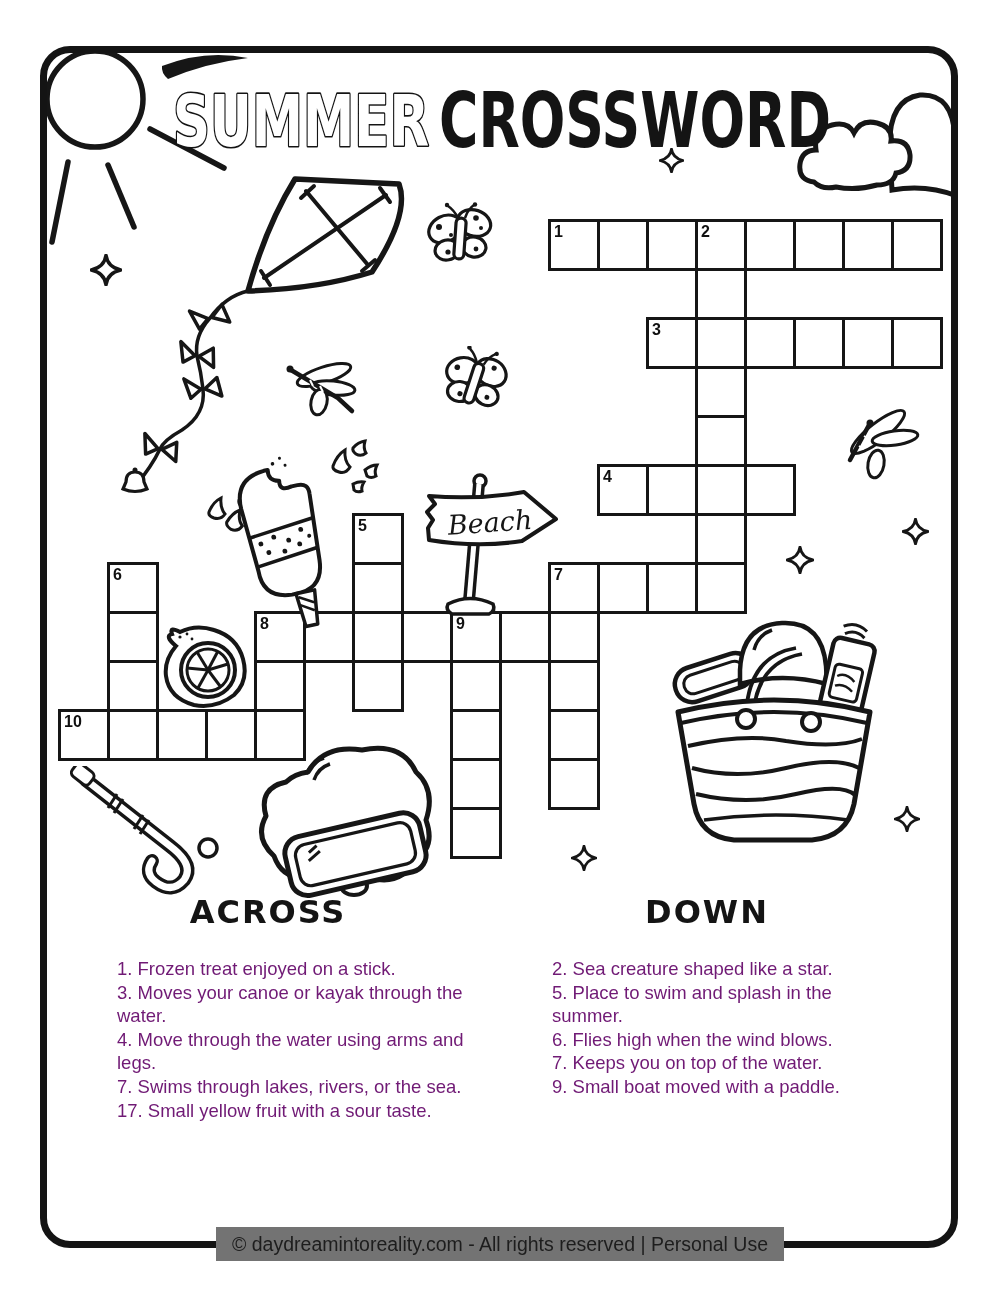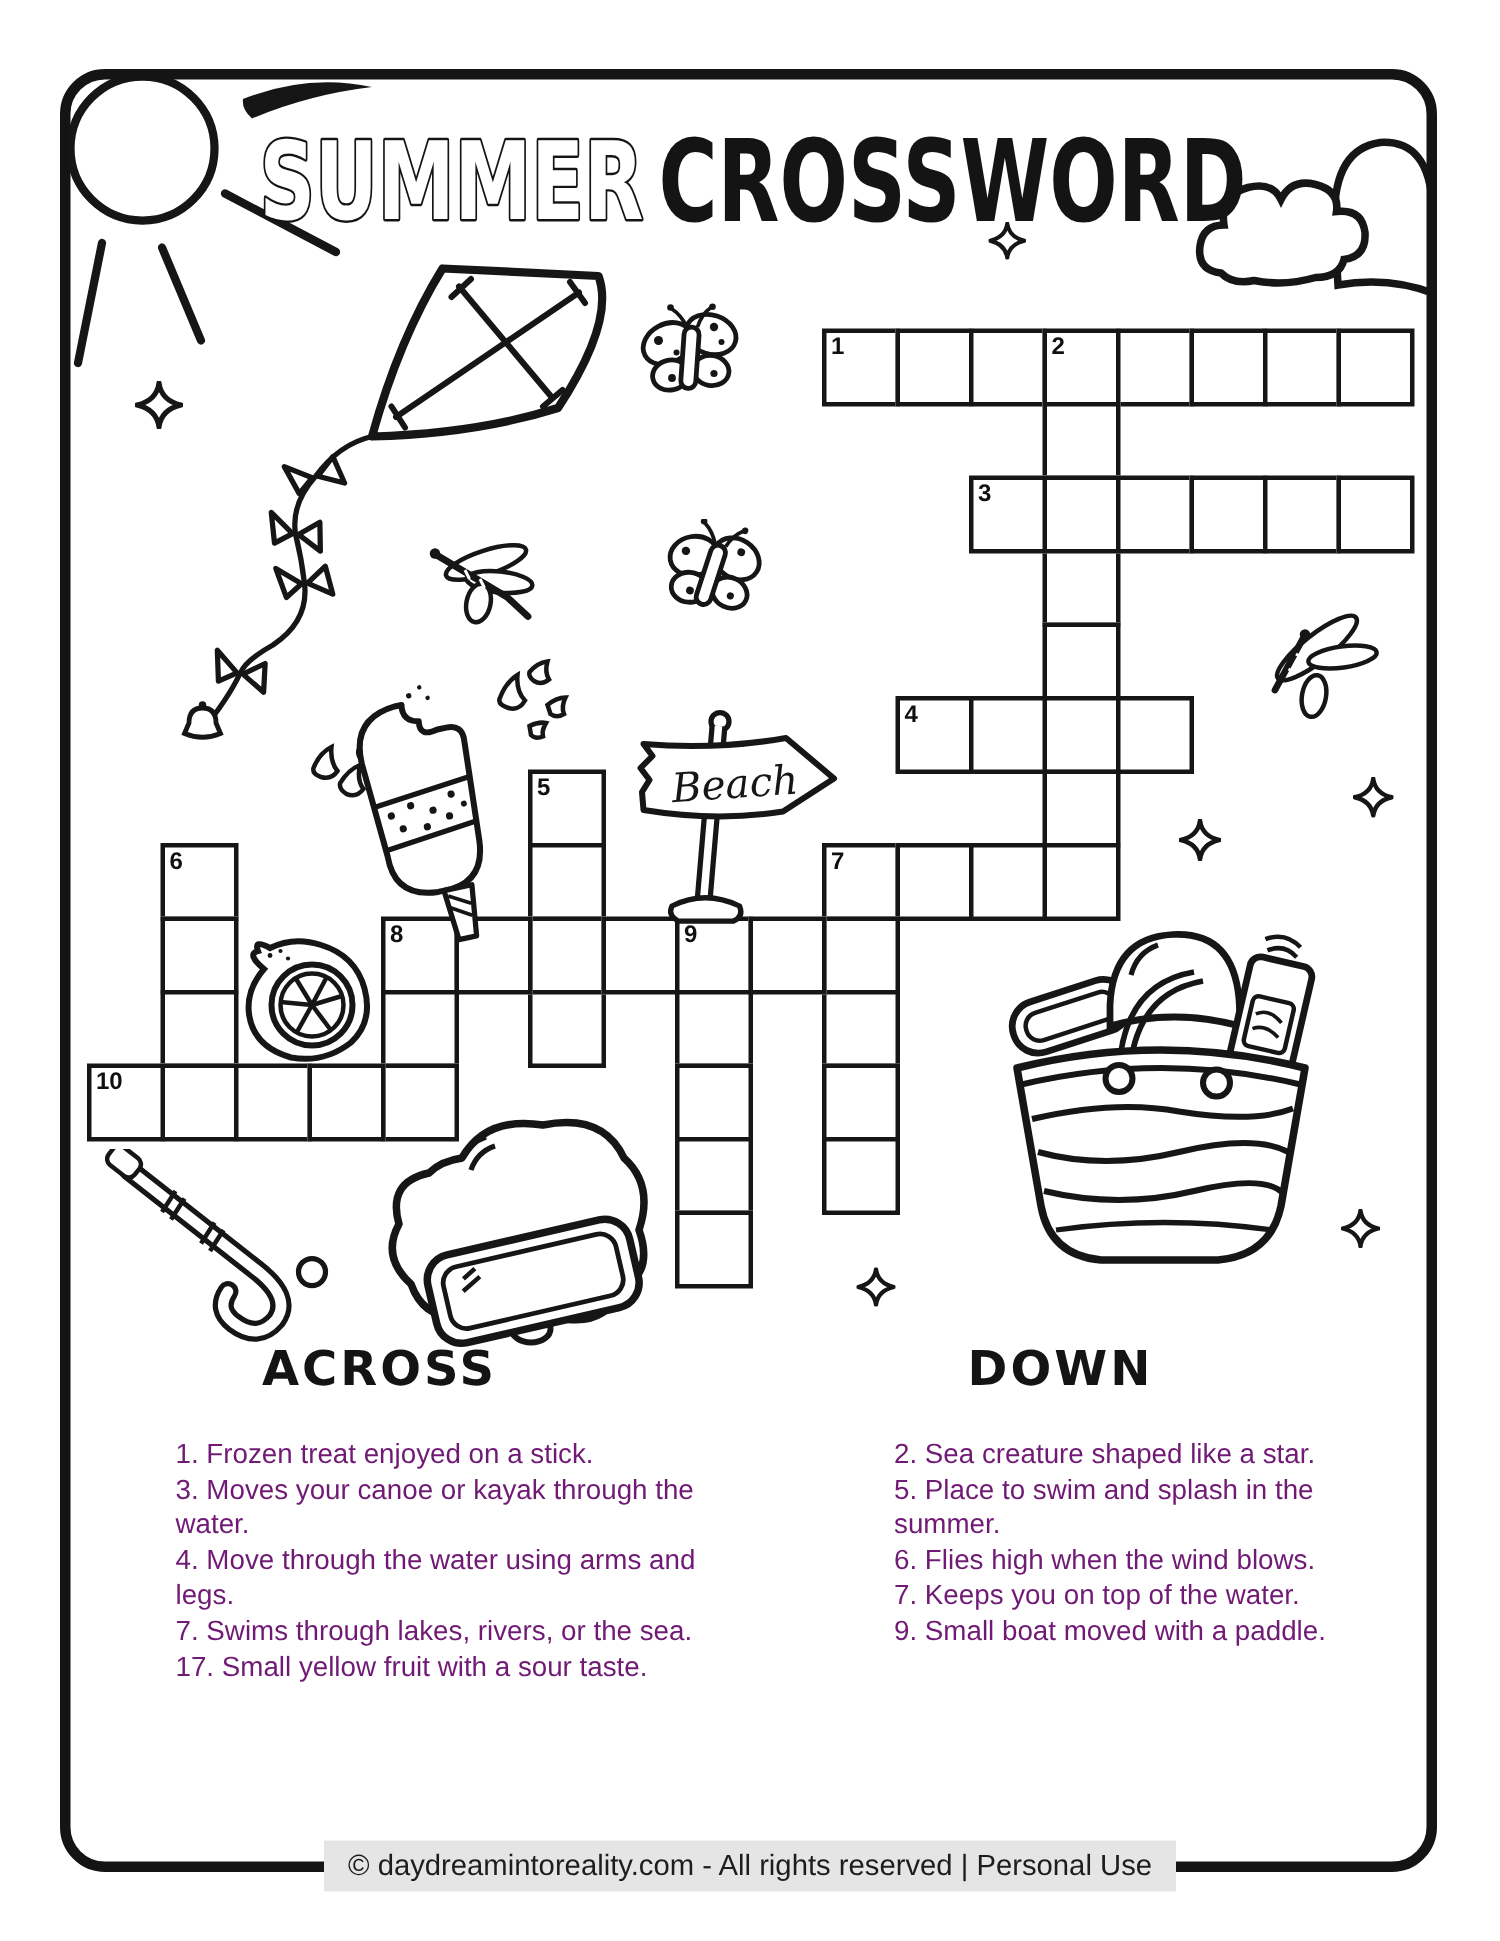--- a/index.html
+++ b/index.html
@@ -14,7 +14,7 @@
   #title-svg{position:absolute;left:155px;top:62px;z-index:4;}
   .section-title{position:absolute;transform:translateX(-50%);z-index:4;
       font-family:"DejaVu Sans",sans-serif;font-weight:700;font-size:32px;letter-spacing:2px;color:#141414;}
-  #across-title{left:253px;top:893px;}
+  #across-title{left:268px;top:893px;}
   #down-title{left:707px;top:893px;}
   .clues{position:absolute;top:957px;z-index:4;font-size:18.5px;line-height:23.6px;color:#701a75;}
   #across-clues{left:117px;width:352px;}

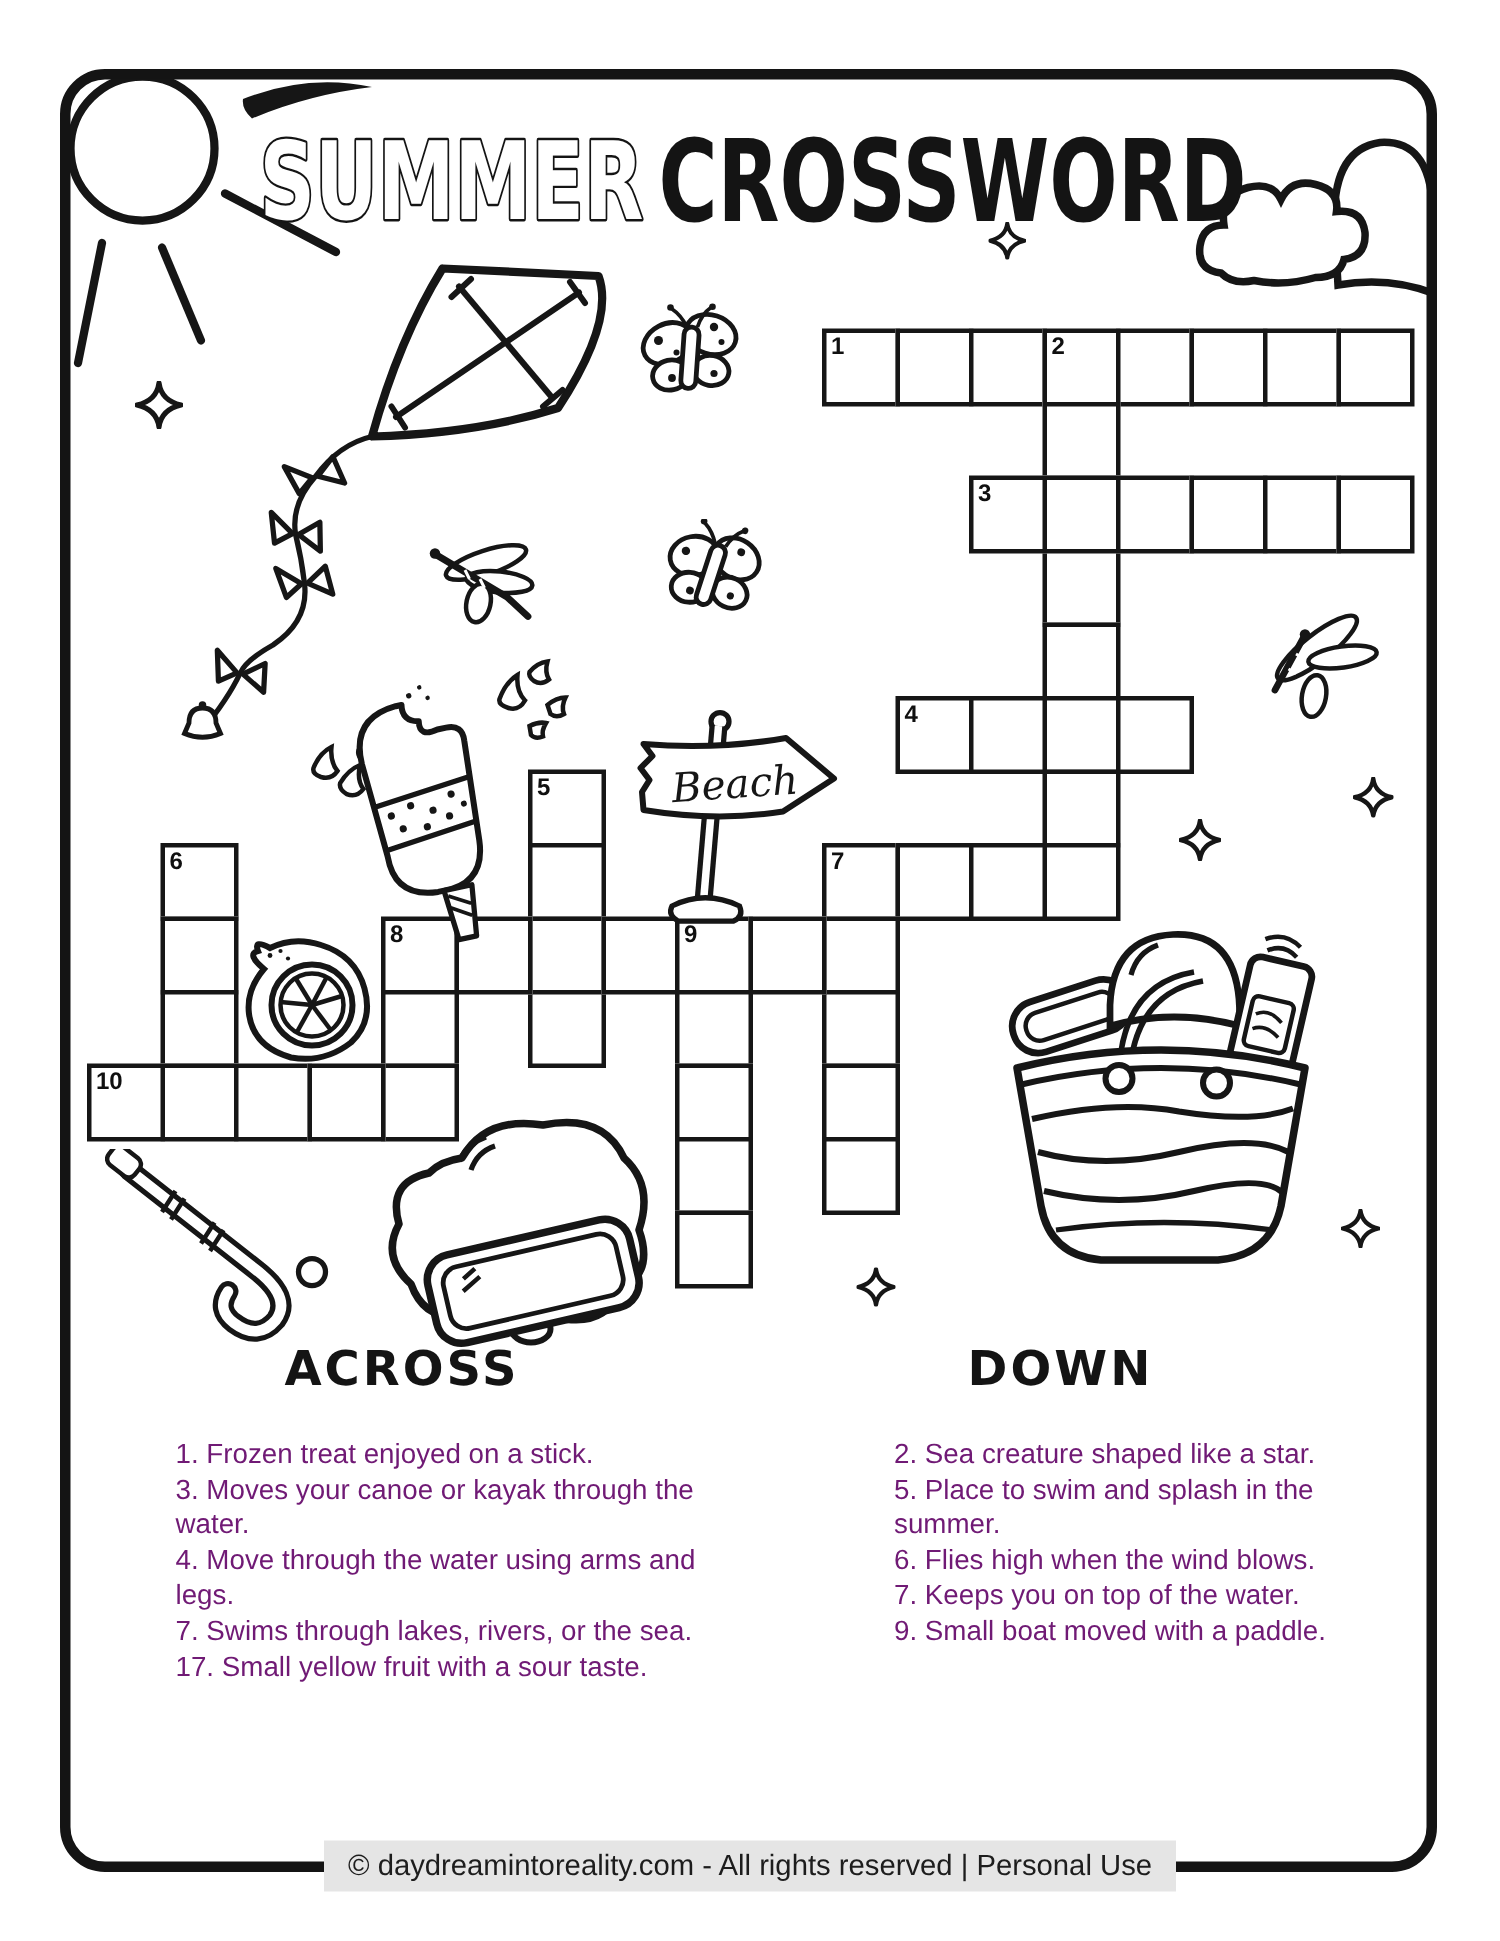--- a/index.html
+++ b/index.html
@@ -18,7 +18,7 @@
   #down-title{left:707px;top:893px;}
   .clues{position:absolute;top:957px;z-index:4;font-size:18.5px;line-height:23.6px;color:#701a75;}
   #across-clues{left:117px;width:352px;}
-  #down-clues{left:552px;width:342px;margin-left:44px;}
+  #down-clues{left:552px;width:342px;}
   .footer{position:absolute;left:0;right:0;top:1227px;text-align:center;z-index:7;}
   .footer span{display:inline-block;background:#e5e5e5;padding:0 16px;font-size:19.5px;
       line-height:34px;color:#1d1d1d;font-family:"Liberation Sans",sans-serif;}

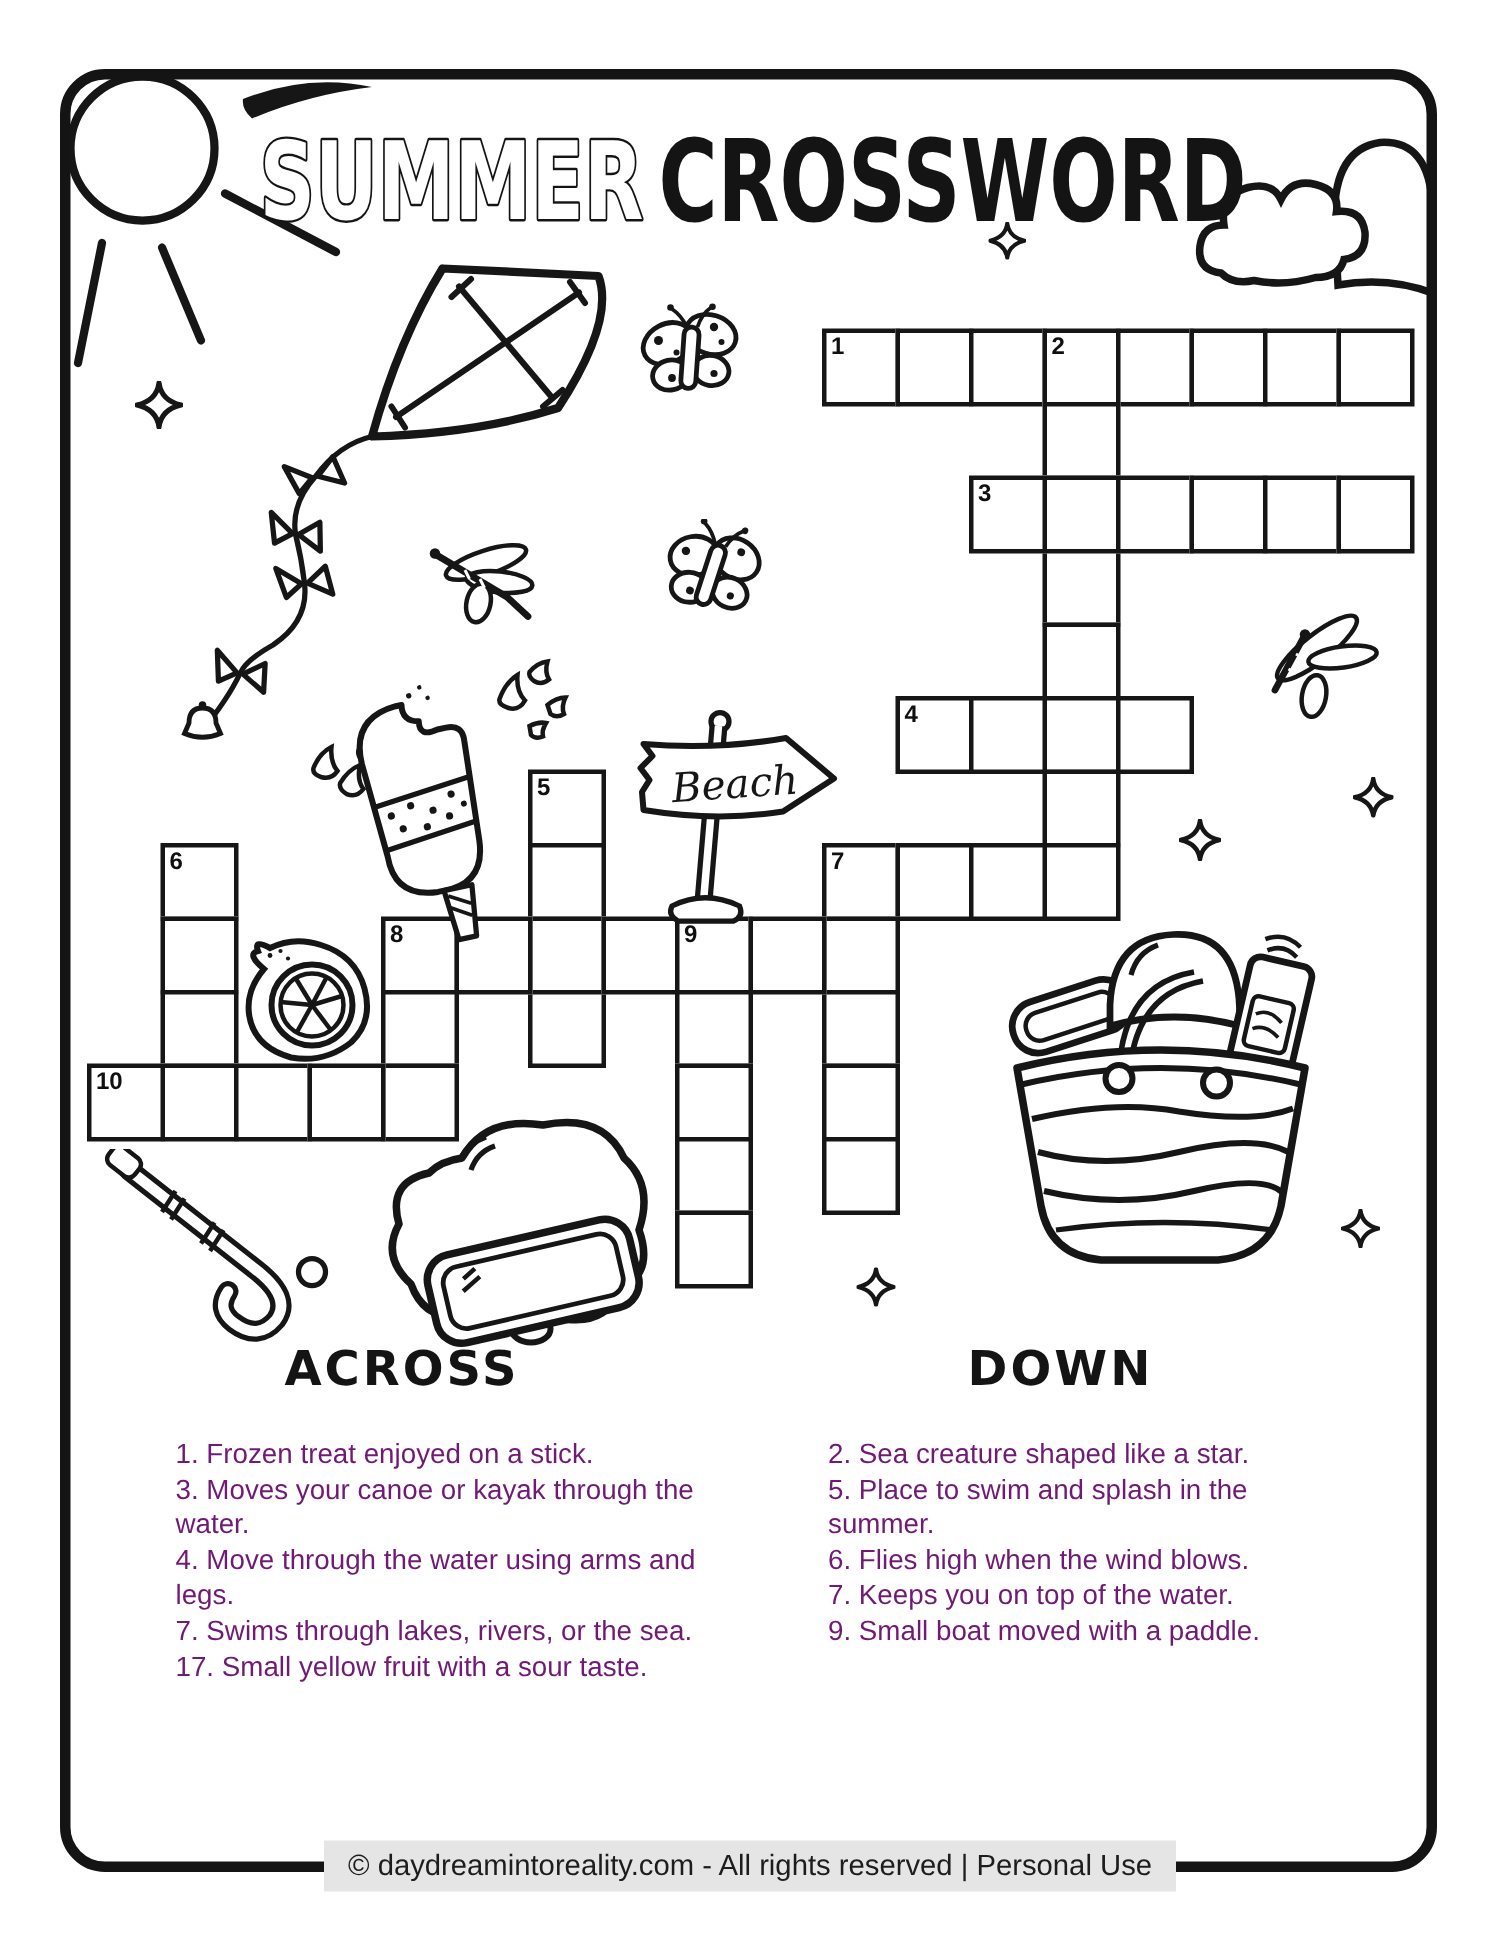--- a/index.html
+++ b/index.html
@@ -20,7 +20,7 @@
   #across-clues{left:117px;width:352px;}
   #down-clues{left:552px;width:342px;}
   .footer{position:absolute;left:0;right:0;top:1227px;text-align:center;z-index:7;}
-  .footer span{display:inline-block;background:#e5e5e5;padding:0 16px;font-size:19.5px;
+  .footer span{display:inline-block;background:#737373;padding:0 16px;font-size:19.5px;
       line-height:34px;color:#1d1d1d;font-family:"Liberation Sans",sans-serif;}
 </style>
 </head>

